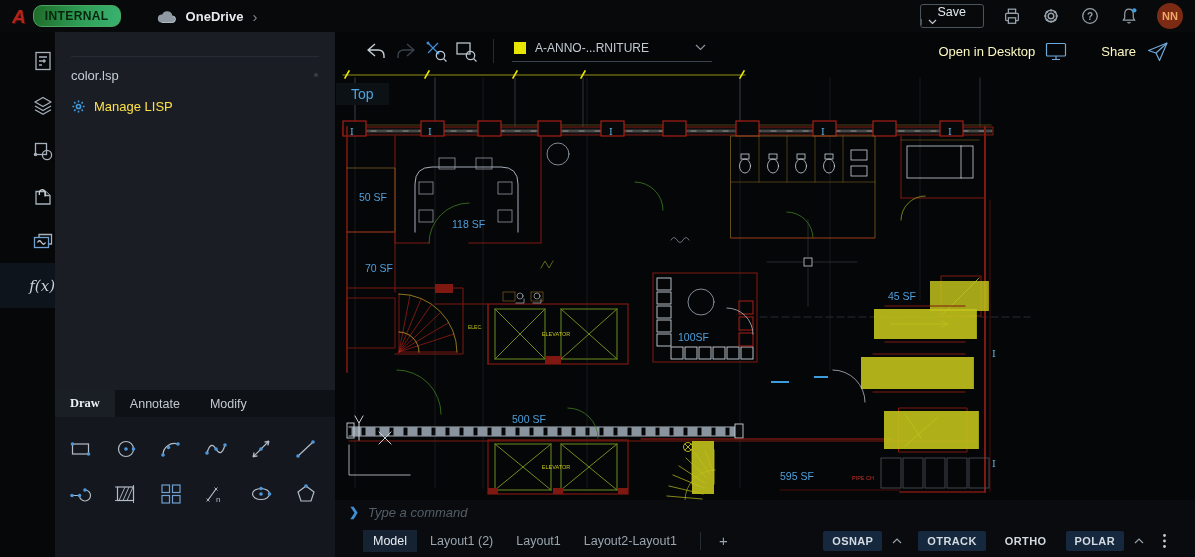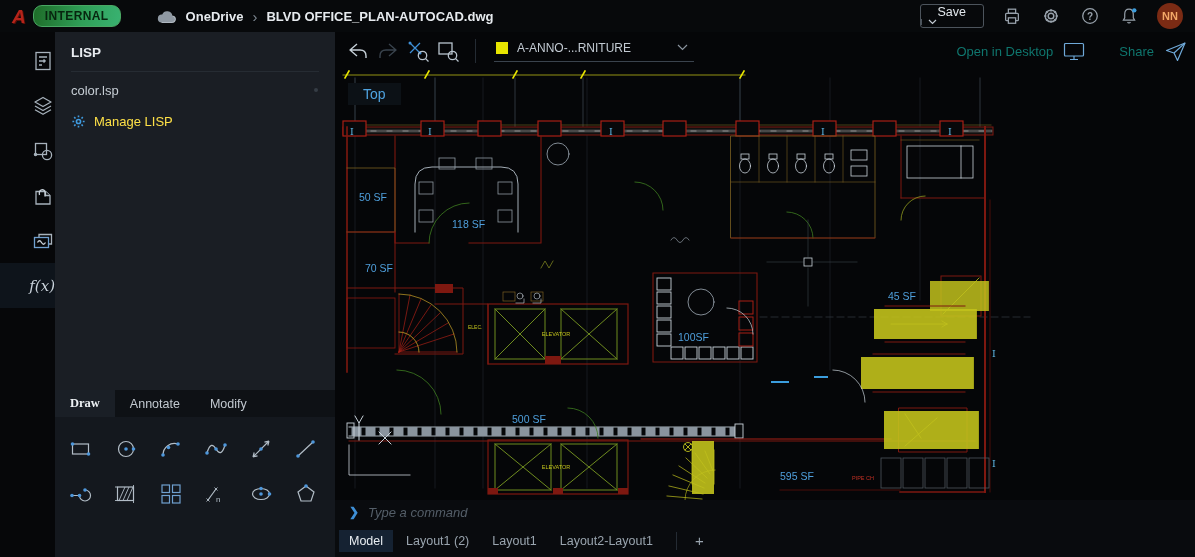--- a/index.html
+++ b/index.html
@@ -106,7 +106,6 @@
     </svg>
     <span class="bc-drive">OneDrive</span>
     <span class="bc-sep">›</span>
-    <span class="bc-file">BLVD OFFICE_PLAN-AUTOCAD.dwg</span>
   </div>
 
   <div class="tb-right">

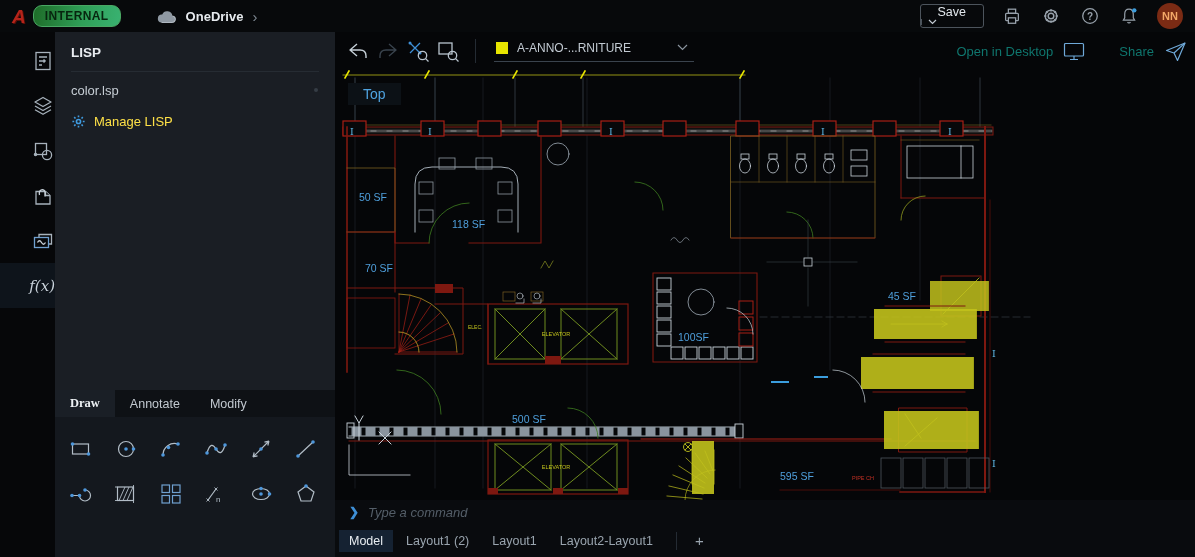--- a/index.html
+++ b/index.html
@@ -206,7 +206,6 @@
 
   <aside class="panel">
     <div class="lisp">
-      <div class="lisp-title">LISP</div>
       <div class="lisp-divider"></div>
 
       <div class="lisp-item">

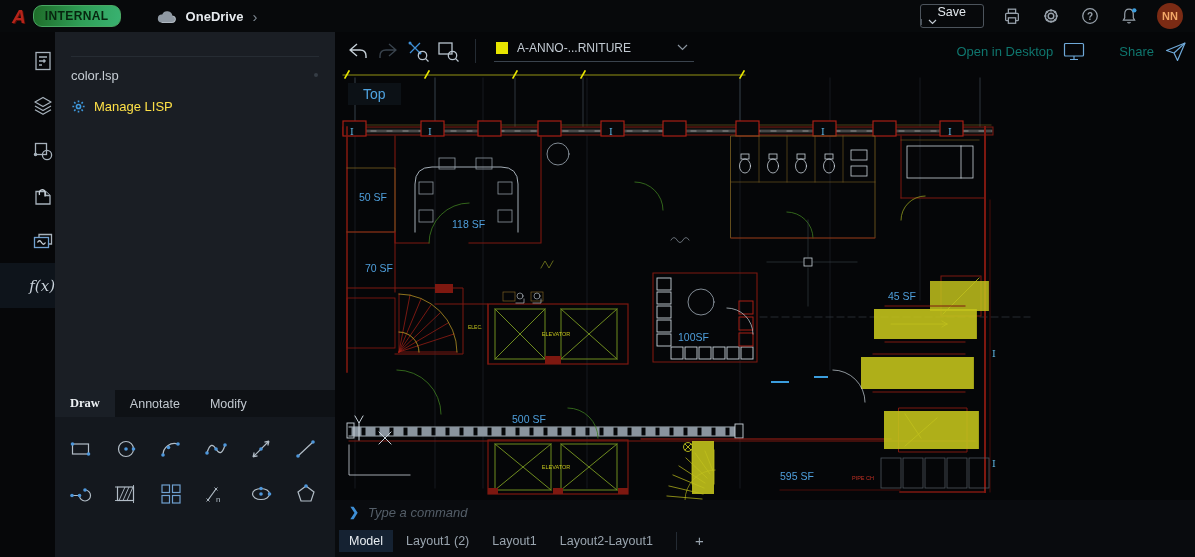--- a/index.html
+++ b/index.html
@@ -58,7 +58,7 @@
 
   
   .canvas { flex:1; background:#050608; display:flex; flex-direction:column; }
-  .cv-toolbar { height:38px; display:flex; align-items:center; padding:0 8px; flex:none; }
+  .cv-toolbar { height:38px; display:flex; align-items:center; padding:0 26px; flex:none; }
   .cvt-btn { width:30px; height:26px; display:flex; align-items:center; justify-content:center; }
   .cvt-divider { width:1px; height:24px; background:#242B33; margin:0 12px; }
   .layer-ctl { display:flex; align-items:center; gap:9px; border-bottom:1px solid #3A434D;

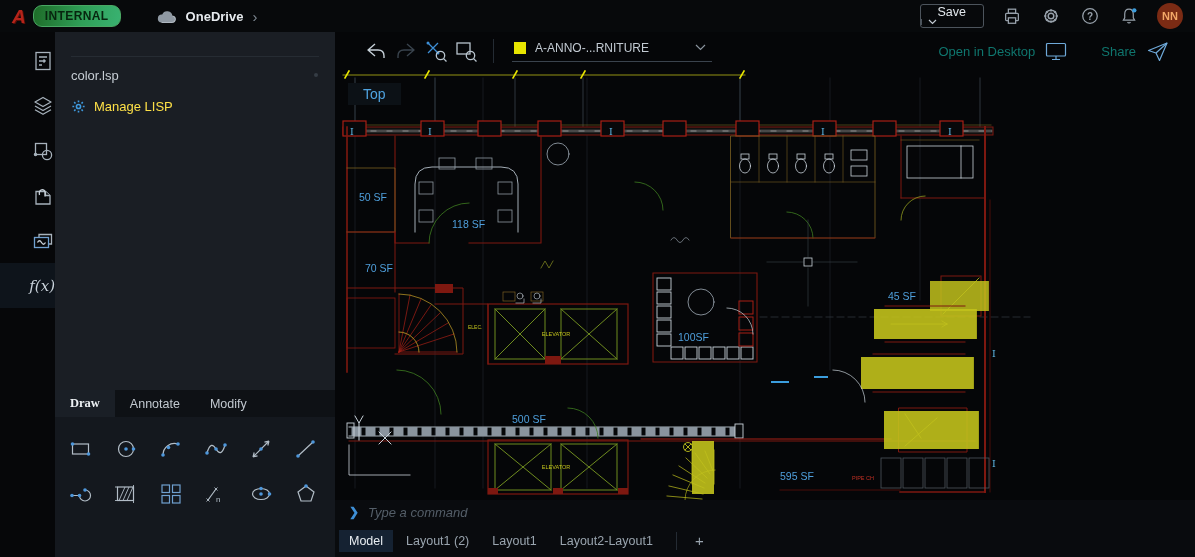--- a/index.html
+++ b/index.html
@@ -66,7 +66,7 @@
   .swatch { width:12px; height:12px; background:#E8E500; }
   .layer-name { color:#C2CAD2; font-size:12px; flex:1; }
   .cvt-right { margin-left:auto; display:flex; align-items:center; gap:10px;
-               color:#0f766e; font-size:13px; }
+               color:#fef9c3; font-size:13px; }
   .cvt-right .gap { width:14px; }
 
   .viewport { height:430px; position:relative; overflow:hidden; flex:none; }

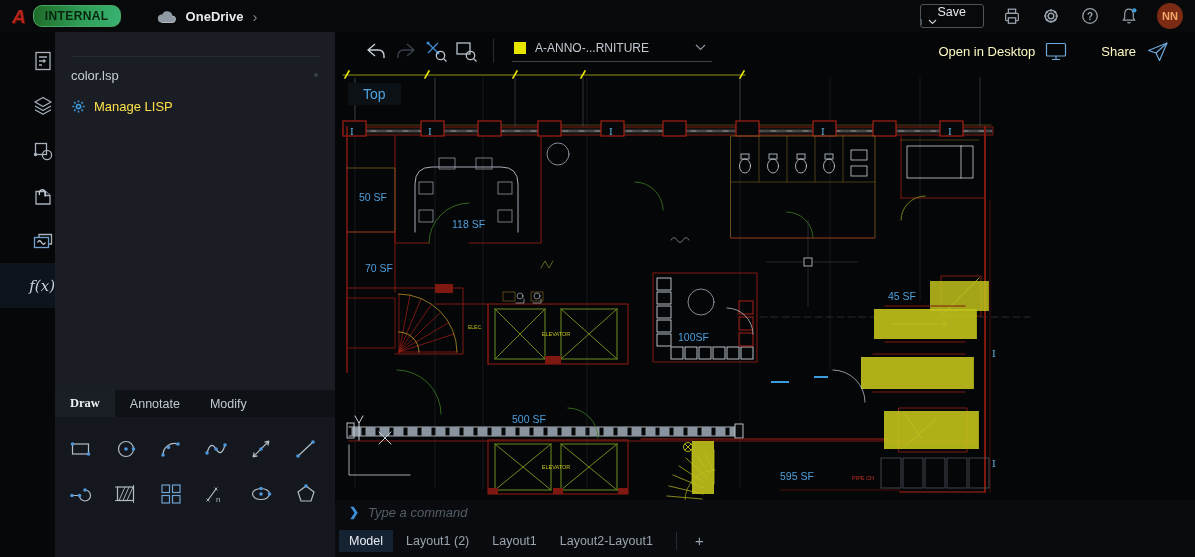--- a/index.html
+++ b/index.html
@@ -70,7 +70,7 @@
   .cvt-right .gap { width:14px; }
 
   .viewport { height:430px; position:relative; overflow:hidden; flex:none; }
-  .view-label { position:absolute; left:13px; top:13px; background:#0C1116; color:#4FA3E0;
+  .view-label { position:absolute; left:1px; top:13px; background:#0C1116; color:#4FA3E0;
                 font-size:14px; padding:3px 15px; z-index:2; }
   svg.plan { position:absolute; inset:0; }
 

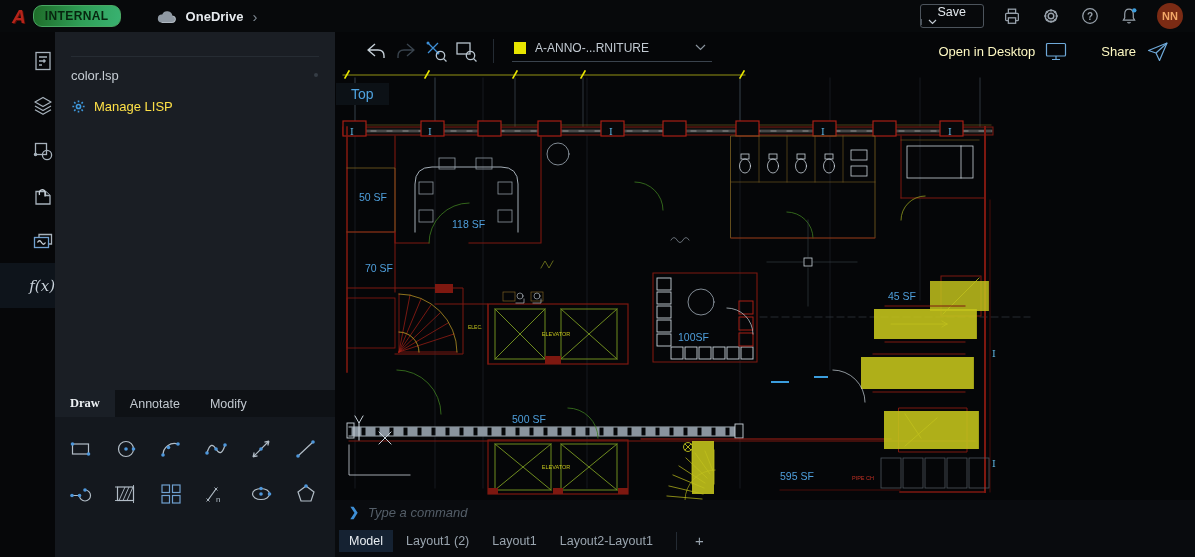--- a/index.html
+++ b/index.html
@@ -79,7 +79,7 @@
   .cmd-prompt { color:#3E8FD6; font-size:12px; font-weight:700; }
   .cmd-text { color:#545E68; font-size:13px;font-style:italic; }
 
-  .bottombar { height:33px; display:flex; align-items:center; padding:0 4px;
+  .bottombar { height:33px; display:flex; align-items:center; padding:0 28px;
                background:#090B0E; flex:none; }
   .ltab { padding:4px 10px; font-size:12.5px; color:#9AA5AF; margin-right:3px; }
   .ltab.active { background:#152232; color:#E8EDF1; }

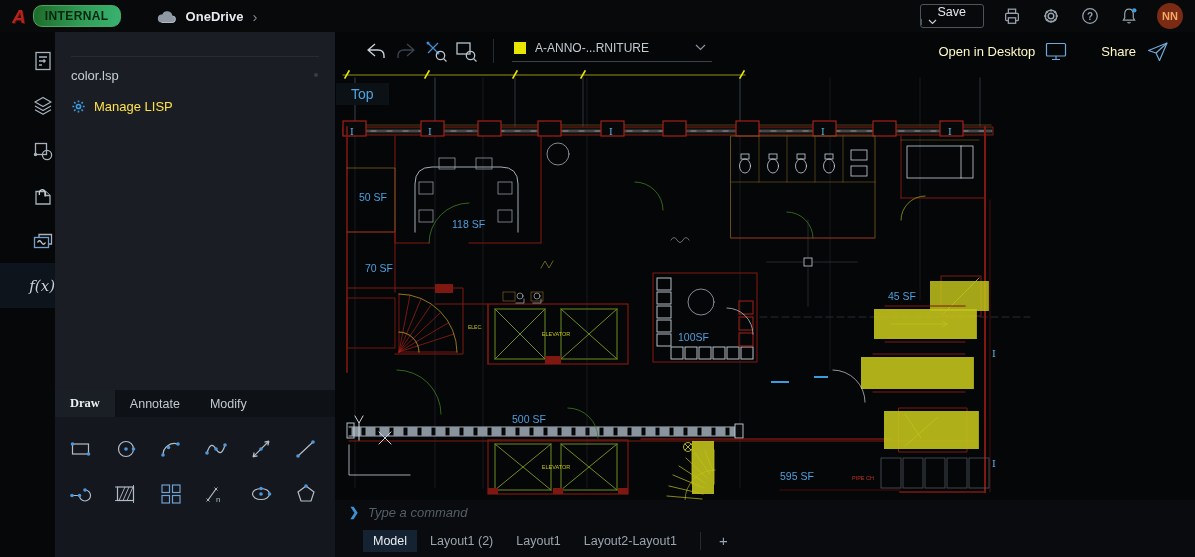--- a/index.html
+++ b/index.html
@@ -650,6 +650,29 @@
       <span class="ltab-div"></span>
       <span class="add-layout">+</span>
 
+      <div class="toggles">
+        <span class="tg">OSNAP</span>
+        <span class="chev-gap">
+          <svg width="10" height="6" viewBox="0 0 10 6">
+            <path d="M1 5 L5 1 L9 5" stroke="#98A2AC" stroke-width="1.2" fill="none"></path>
+          </svg>
+        </span>
+        <span class="tg" style="margin-left:6px">OTRACK</span>
+        <span class="tg plain">ORTHO</span>
+        <span class="tg">POLAR</span>
+        <span class="chev-gap">
+          <svg width="10" height="6" viewBox="0 0 10 6">
+            <path d="M1 5 L5 1 L9 5" stroke="#98A2AC" stroke-width="1.2" fill="none"></path>
+          </svg>
+        </span>
+        <span class="kebab">
+          <svg width="5" height="16" viewBox="0 0 5 16">
+            <circle cx="2.5" cy="2.5" r="1.4" fill="#C6D0D8"></circle>
+            <circle cx="2.5" cy="8" r="1.4" fill="#C6D0D8"></circle>
+            <circle cx="2.5" cy="13.5" r="1.4" fill="#C6D0D8"></circle>
+          </svg>
+        </span>
+      </div>
     </div>
   </section>
 </div>

